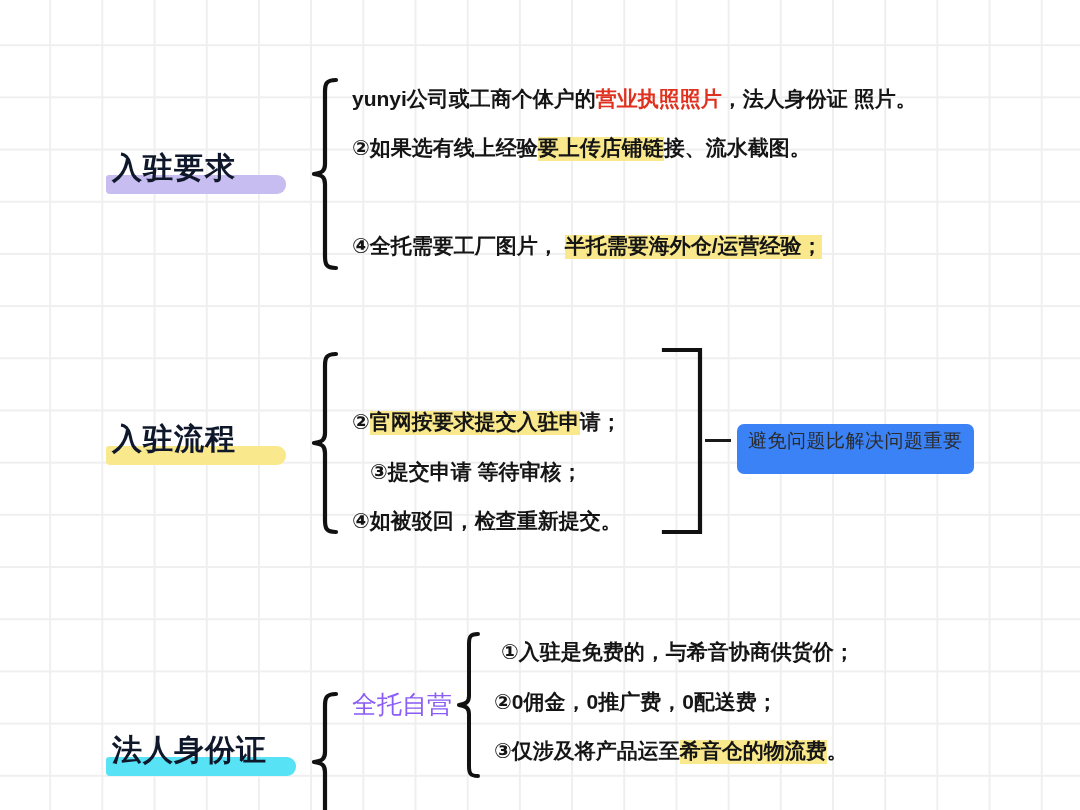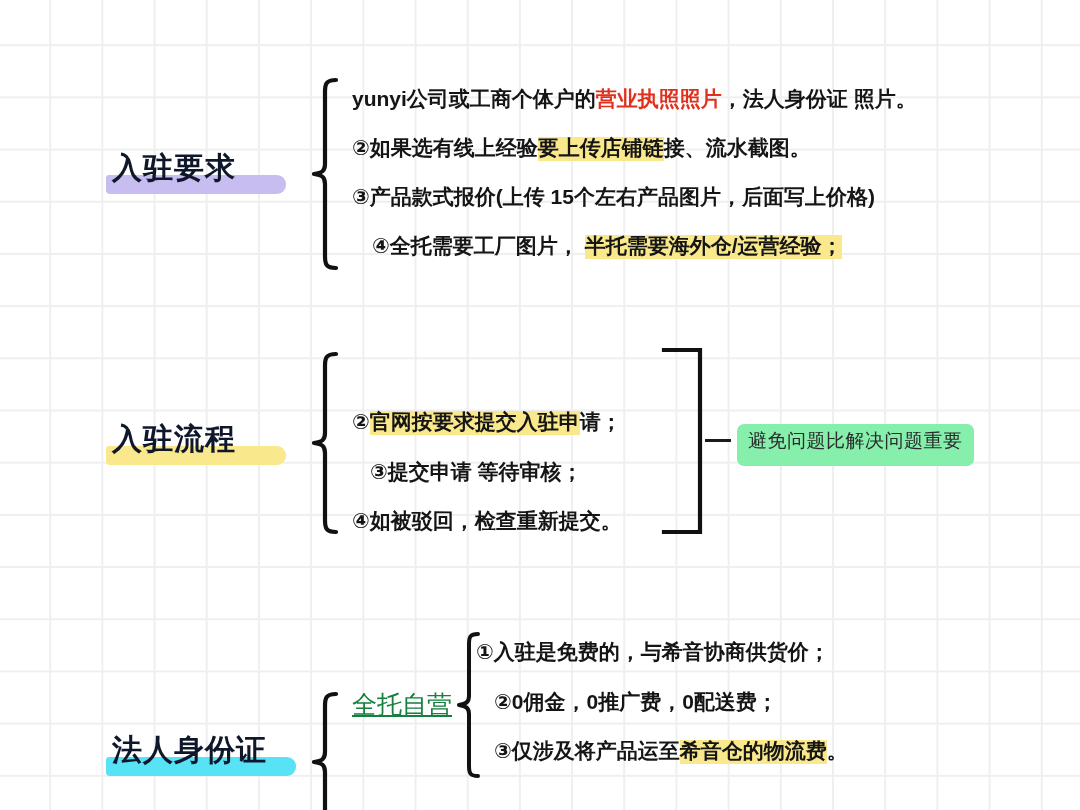--- a/index.html
+++ b/index.html
@@ -141,9 +141,6 @@
     <span>②如果选有线上经验</span><span class="hl-yellow">要上传店铺链</span><span>接、流水截图。</span>
   </div>
 
-  <div class="line" style="left:352px; top:186px;">
-    <span>③产品款式报价(上传 15个左右产品图片，后面写上价格)</span>
-  </div>
 
   <div class="line" style="left:352px; top:235px;margin-left:20px;">
     <span>④全托需要工厂图片， </span><span class="hl-yellow"> 半托需要海外仓/运营经验； </span>

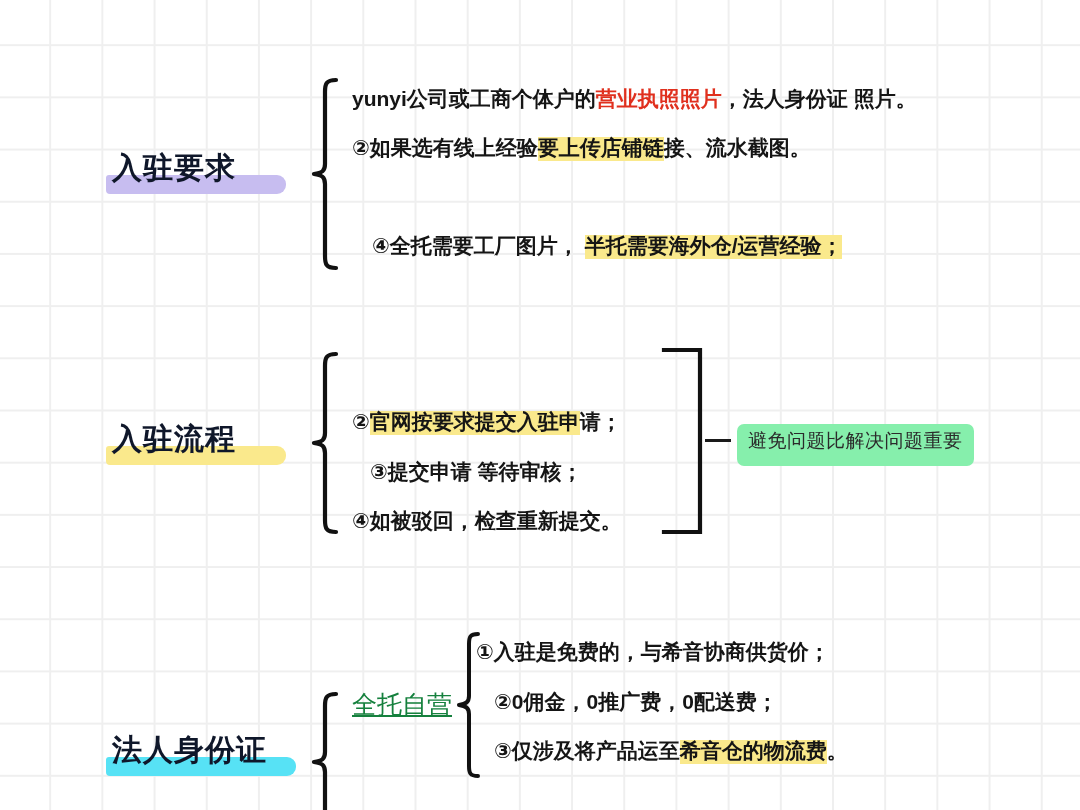--- a/index.html
+++ b/index.html
@@ -142,7 +142,7 @@
   </div>
 
 
-  <div class="line" style="left:352px; top:235px;margin-left:20px;">
+  <div class="line" style="left:352px; top:235px;">
     <span>④全托需要工厂图片， </span><span class="hl-yellow"> 半托需要海外仓/运营经验； </span>
   </div>
 

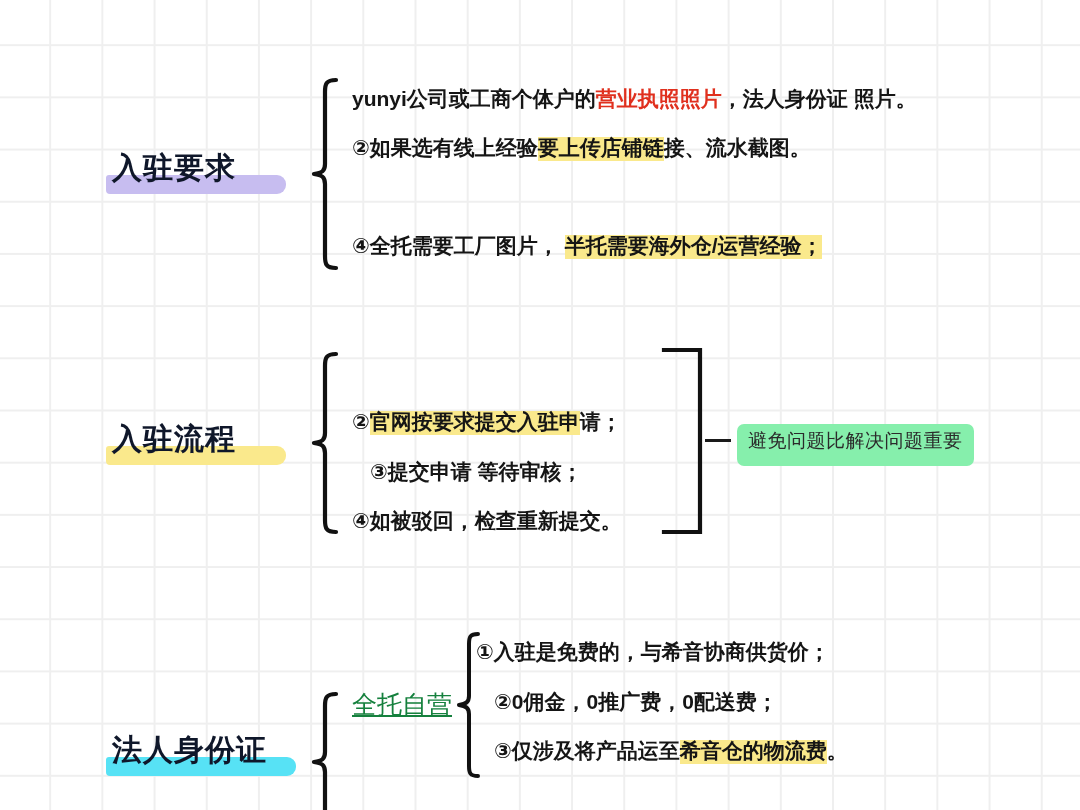--- a/index.html
+++ b/index.html
@@ -93,11 +93,11 @@
   
   .note-pill {
     position: absolute;
-    background: #86efac;
+    background: #3b82f6;
     border-radius: 7px;
     font-size: 19px;
     color: #2b2b2b;
-    padding: 7px 11px 16px 11px;
+    padding: 7px 11px 24px 11px;
     white-space: nowrap;
     line-height: 1;
     letter-spacing: 0.5px;

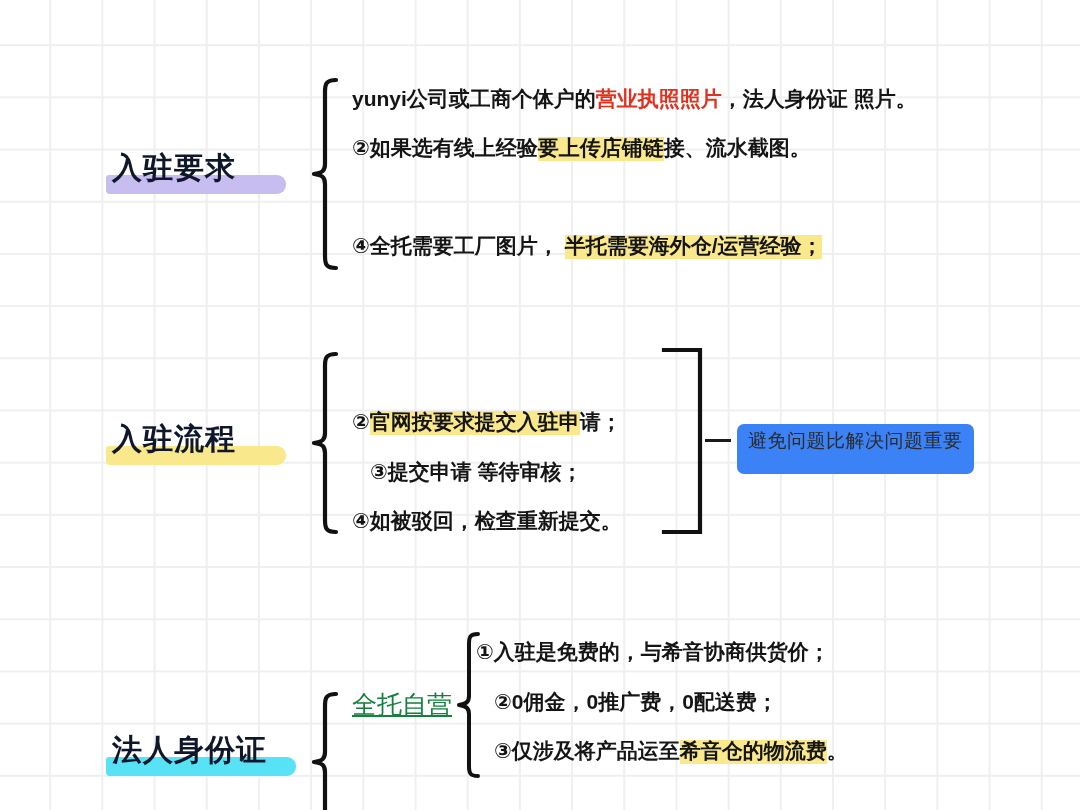--- a/index.html
+++ b/index.html
@@ -199,7 +199,7 @@
     </svg>
   </div>
 
-  <div class="line" style="left:476px; top:641px;">
+  <div class="line" style="left:501px; top:641px;">
     <span>①入驻是免费的，与希音协商供货价；</span>
   </div>
 

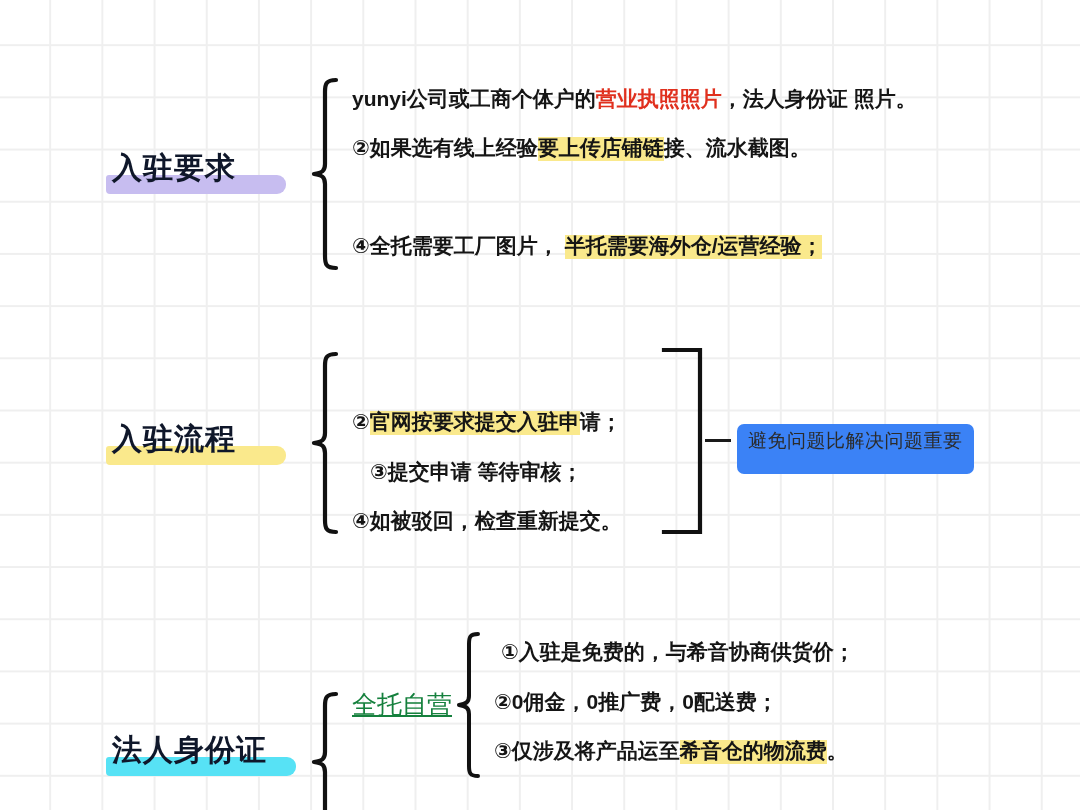--- a/index.html
+++ b/index.html
@@ -84,10 +84,9 @@
   .sub-label {
     position: absolute;
     font-size: 25px;
-    color: #15803d;
-    white-space: nowrap;
-    line-height: 1;
-    text-decoration: underline;
+    color: #8b5cf6;
+    white-space: nowrap;
+    line-height: 1;
   }
 
   

